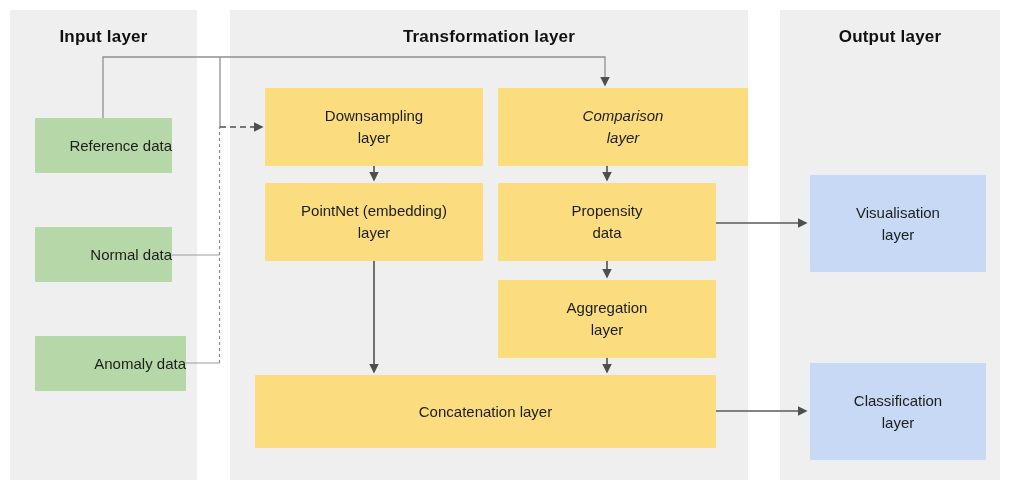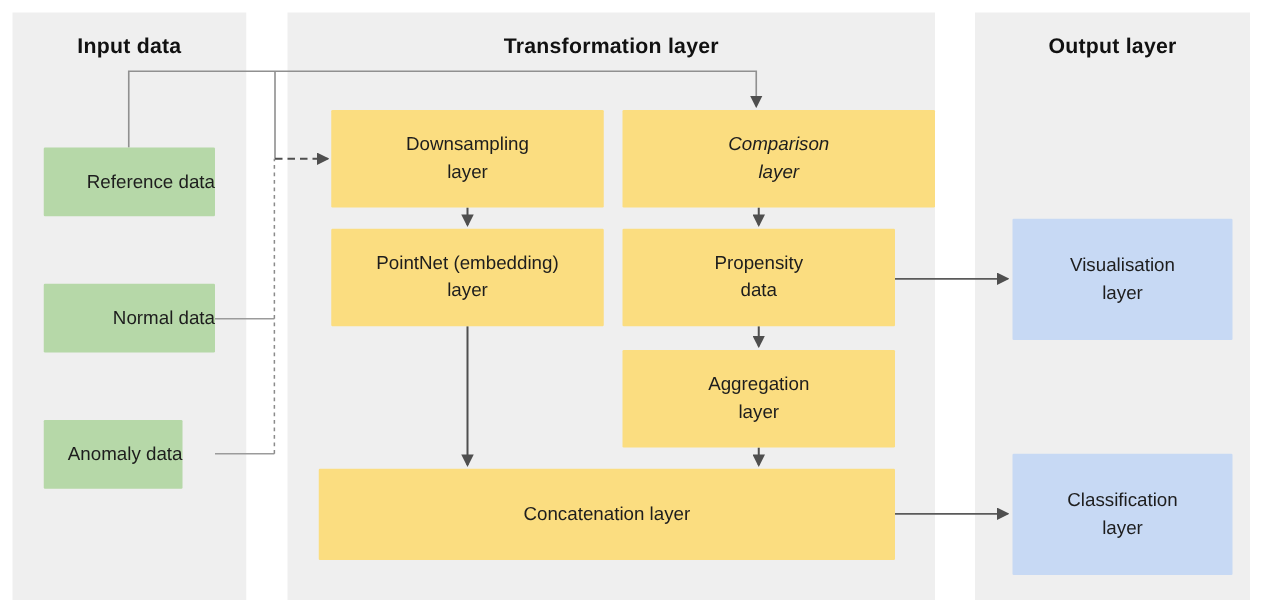--- a/index.html
+++ b/index.html
@@ -76,7 +76,7 @@
 <div class="stage">
 
   <section class="panel" id="panel-input">
-    <h2 class="panel-title">Input data</h2>
+    <h2 class="panel-title">Input layer</h2>
   </section>
   <section class="panel" id="panel-transformation">
     <h2 class="panel-title">Transformation layer</h2>

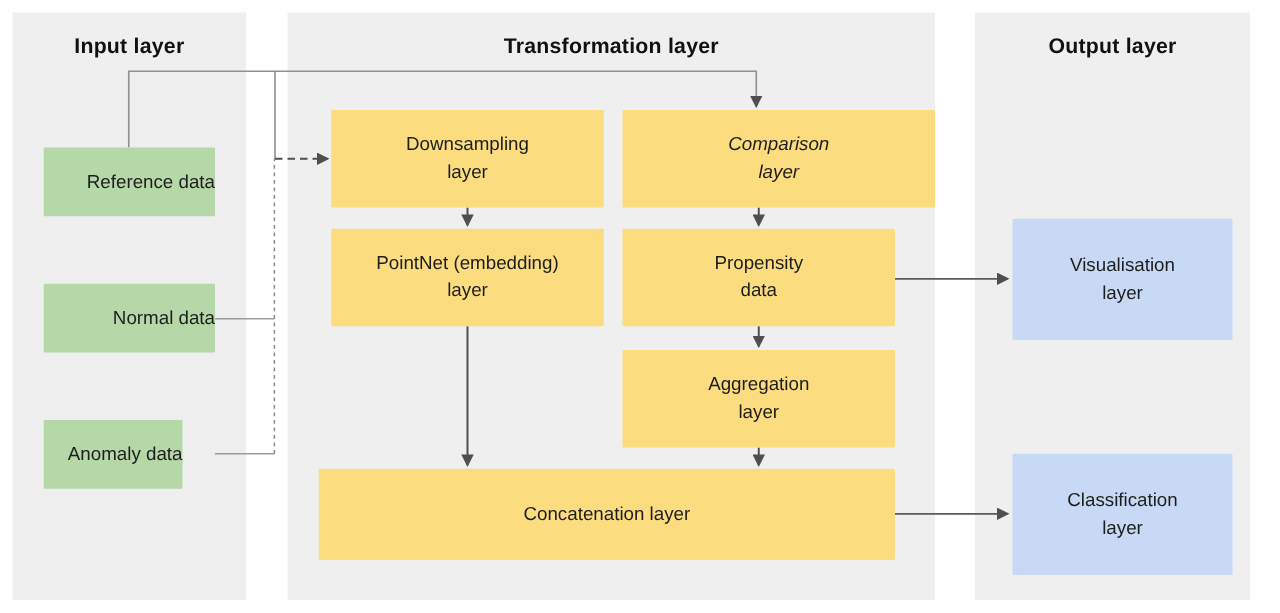--- a/index.html
+++ b/index.html
@@ -58,7 +58,7 @@
 
   #n-reference      { left: 35px;  top: 118px; width: 137px; height: 55px; }
   #n-normal         { left: 35px;  top: 227px; width: 137px; height: 55px; }
-  #n-anomaly        { left: 35px;  top: 336px; width: 111px; height: 55px; }
+  #n-anomaly        { left: 35px;  top: 336px; width: 151px; height: 55px; }
 
   #n-downsampling   { left: 265px; top: 88px;  width: 218px; height: 78px; }
   #n-comparison     { left: 498px; top: 88px;  width: 250px; height: 78px; font-style: italic; }

